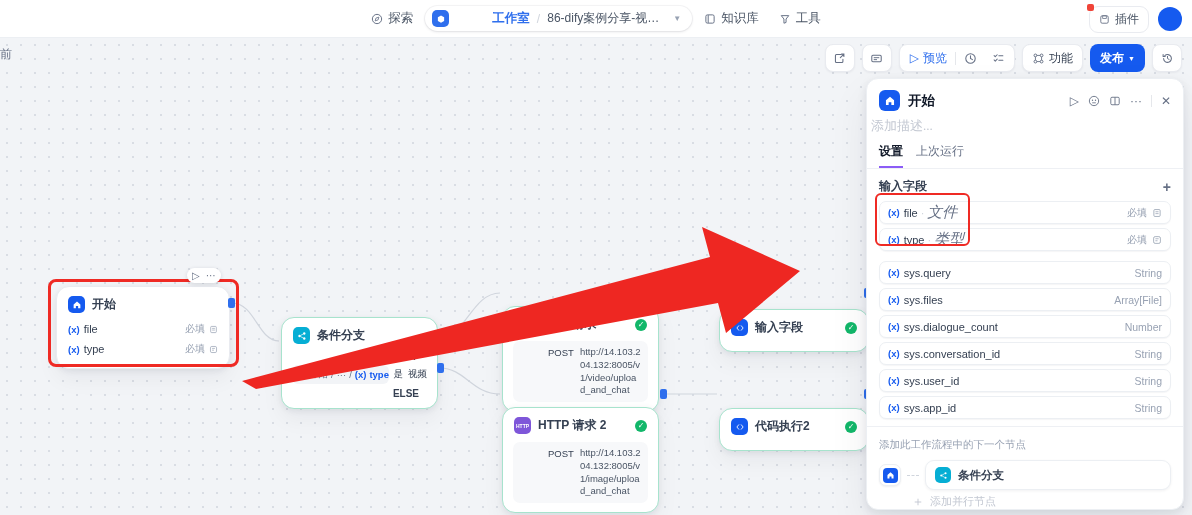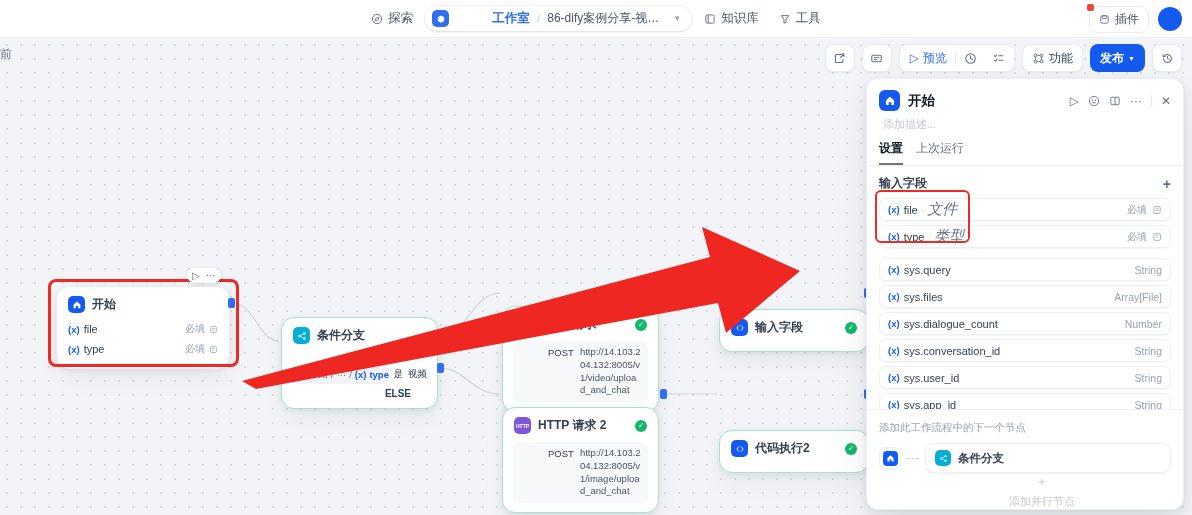--- a/index.html
+++ b/index.html
@@ -205,7 +205,7 @@
   .panel-actions { margin-left: auto; display: flex; align-items: center; gap: 9px; }
   .pa { color: #667085; font-size: 12px; }
   .pa-sep { width: 1px; height: 12px; background: #e5e7eb; }
-  .panel-desc { padding: 6px 12px 0 16px; font-size: 11px; color: #c3c8d2; font-family: Liberation Serif, serif; }
+  .panel-desc { padding: 6px 12px 0 4px; font-size: 13px; color: #c3c8d2; font-family: Liberation Serif, serif; }
   .panel-tabs { display: flex; gap: 13px; padding: 8px 12px 0 12px; border-bottom: 1px solid #eef0f4; }
   .ptab { font-size: 12px; color: #667085; padding-bottom: 6px; }
   .ptab.active { color: #101828; font-weight: bold; border-bottom: 2px solid #737373; }

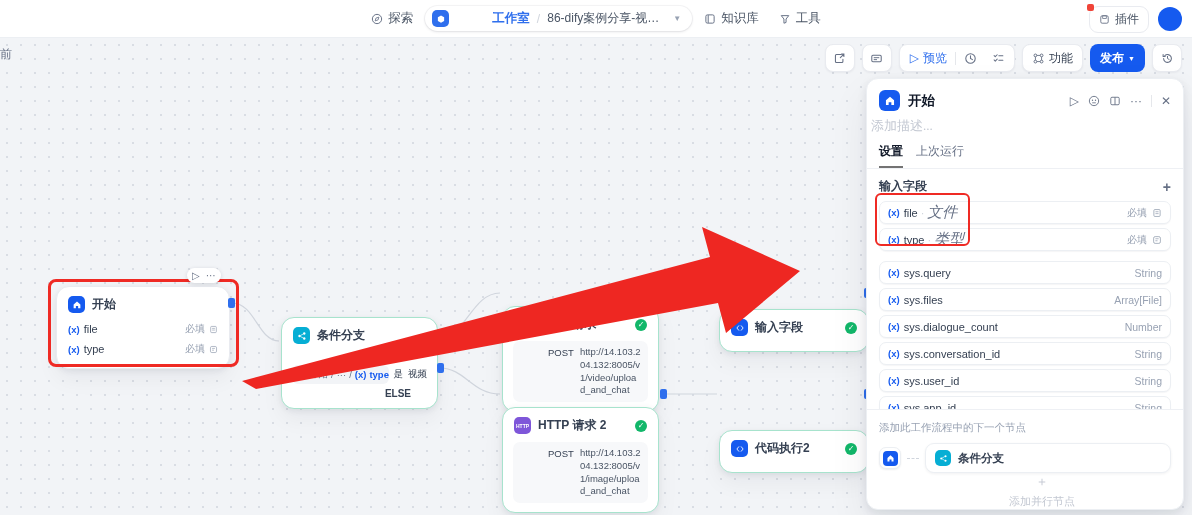--- a/index.html
+++ b/index.html
@@ -208,7 +208,7 @@
   .panel-desc { padding: 6px 12px 0 4px; font-size: 13px; color: #c3c8d2; font-family: Liberation Serif, serif; }
   .panel-tabs { display: flex; gap: 13px; padding: 8px 12px 0 12px; border-bottom: 1px solid #eef0f4; }
   .ptab { font-size: 12px; color: #667085; padding-bottom: 6px; }
-  .ptab.active { color: #101828; font-weight: bold; border-bottom: 2px solid #737373; }
+  .ptab.active { color: #101828; font-weight: bold; border-bottom: 2px solid #8b5cf6; }
 
   .panel-body { flex: 1; overflow: hidden; padding: 9px 12px 0 12px; position: relative; }
   .sect-head {

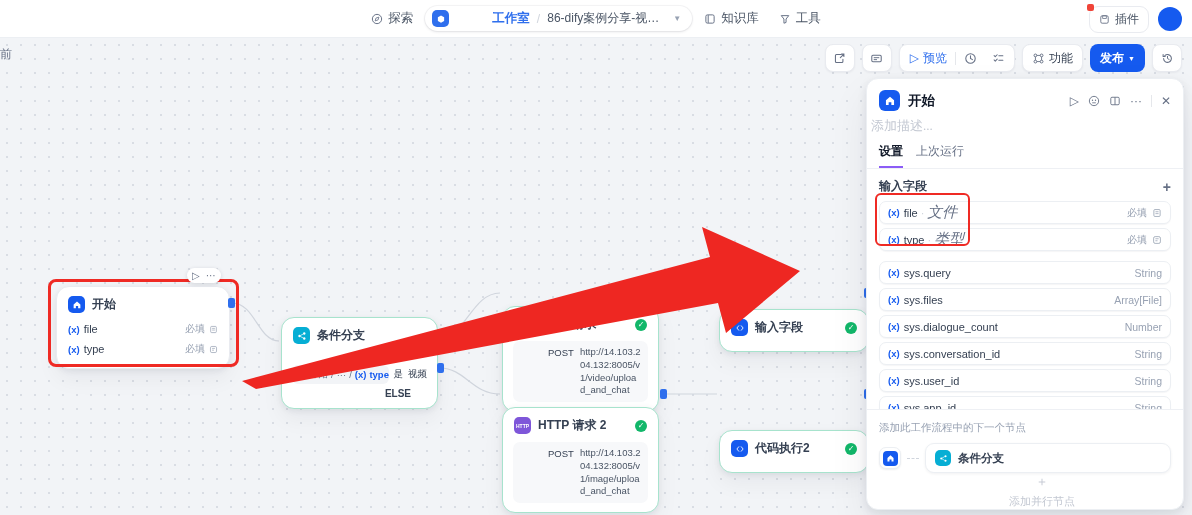--- a/index.html
+++ b/index.html
@@ -149,7 +149,7 @@
   }
   .cond-row {
     display: flex; align-items: center; justify-content: flex-end;
-    padding: 1px 26px; font-size: 10px; font-weight: bold; color: #354052;
+    padding: 1px 18px; font-size: 10px; font-weight: bold; color: #354052;
   }
   .cond-expr {
     margin: 2px 10px 3px 10px; display: flex; align-items: center; gap: 5px;

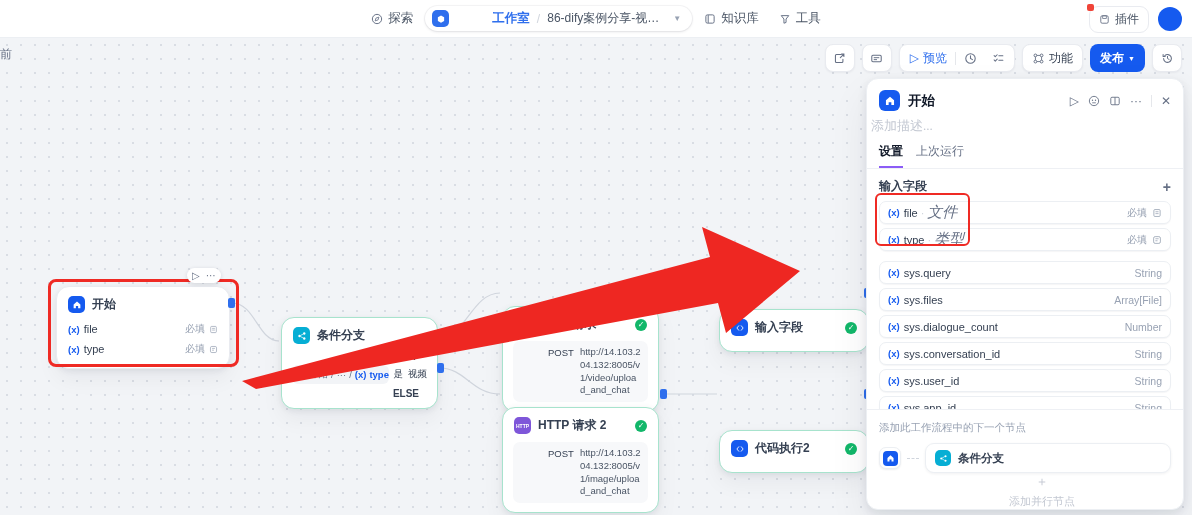--- a/index.html
+++ b/index.html
@@ -176,7 +176,7 @@
   
   .node-code { width: 150px; border: 1.5px solid #a7e3cd; padding-bottom: 9px; }
   #node-code1 { left: 719px; top: 271px; }
-  #node-code2 { left: 719px; top: 392px; }
+  #node-code2 { left: 719px; top: 370px; }
 
   
   .edge { position: absolute; stroke: #d0d5dd; stroke-width: 1.2; fill: none; }

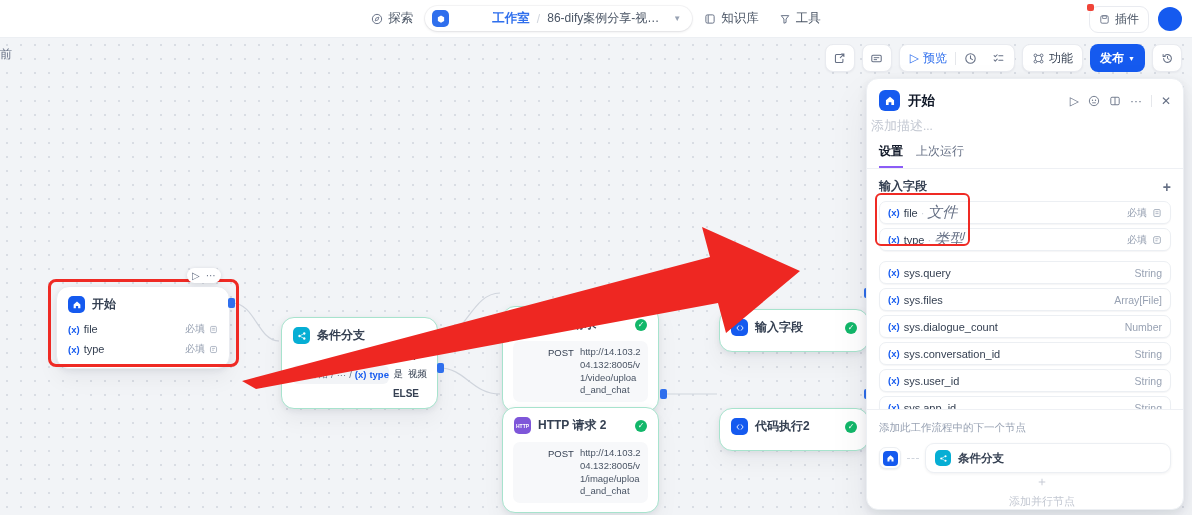--- a/index.html
+++ b/index.html
@@ -259,7 +259,7 @@
   .next-card .ntxt { font-size: 11.5px; font-weight: bold; color: #354052; }
   .next-parallel {
     margin: 4px 0 0 34px; display: flex; align-items: center; gap: 7px;
-    font-size: 11px; color: #c3c8d2; flex-direction: column;
+    font-size: 11px; color: #c3c8d2;
   }
   svg { display: block; }
 </style>

